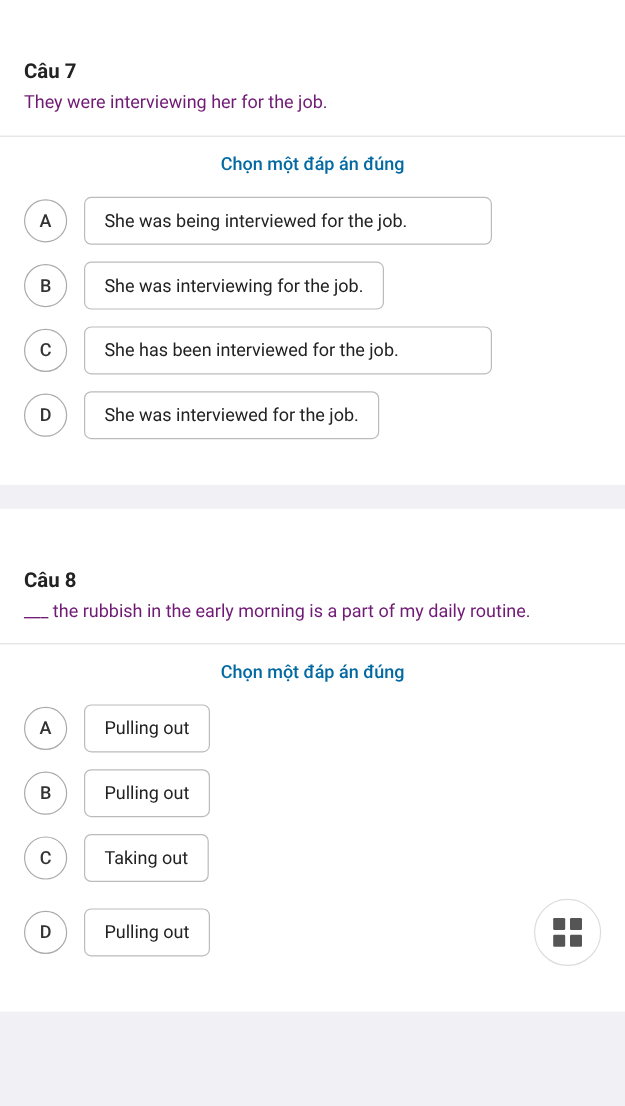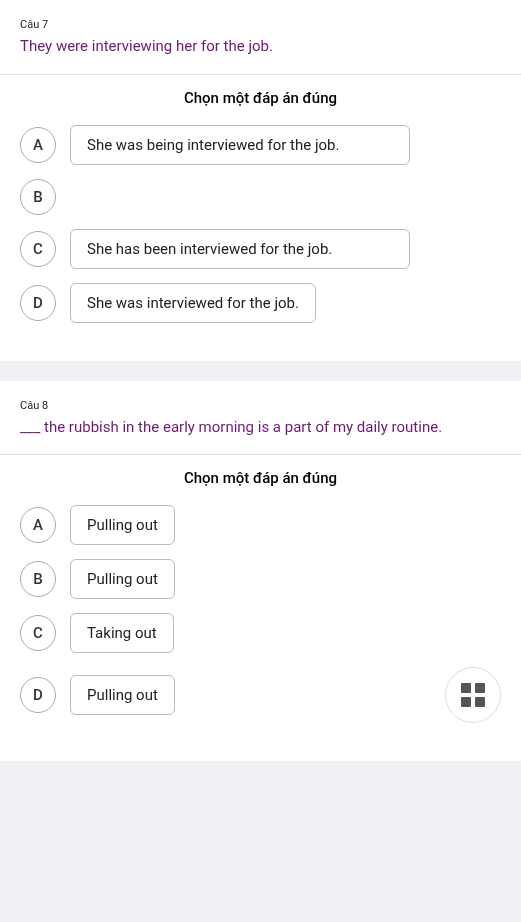--- a/index.html
+++ b/index.html
@@ -17,9 +17,10 @@
       margin-bottom: 10px;
     }
     .question-label {
-      font-weight: 400;
-      font-size: 11px;
+      font-weight: 700;
+      font-size: 17px;
       margin-bottom: 4px;
+      margin-top: 32px;
     }
     .question-text {
       font-size: 15px;

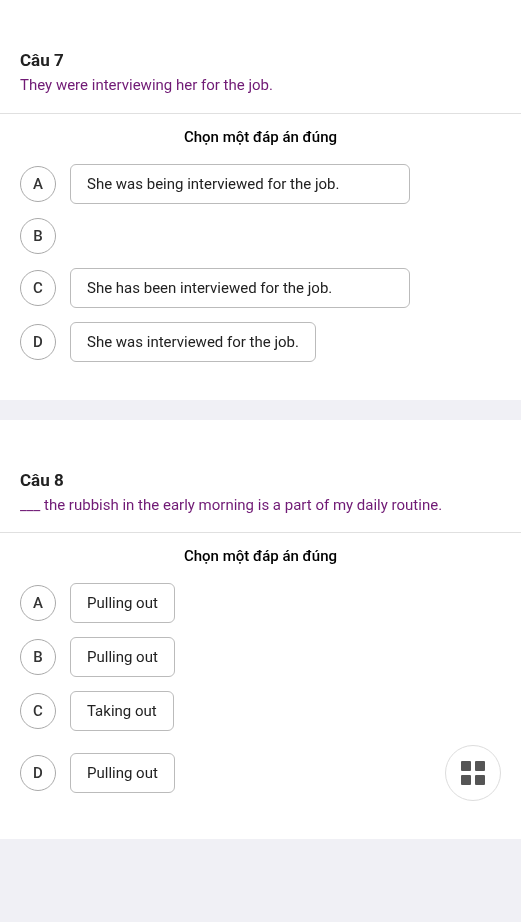--- a/index.html
+++ b/index.html
@@ -35,7 +35,7 @@
     }
     .choose-label {
       text-align: center;
-      color: #000000;
+      color: #0369a1;
       font-size: 15px;
       font-weight: 500;
       margin-bottom: 18px;

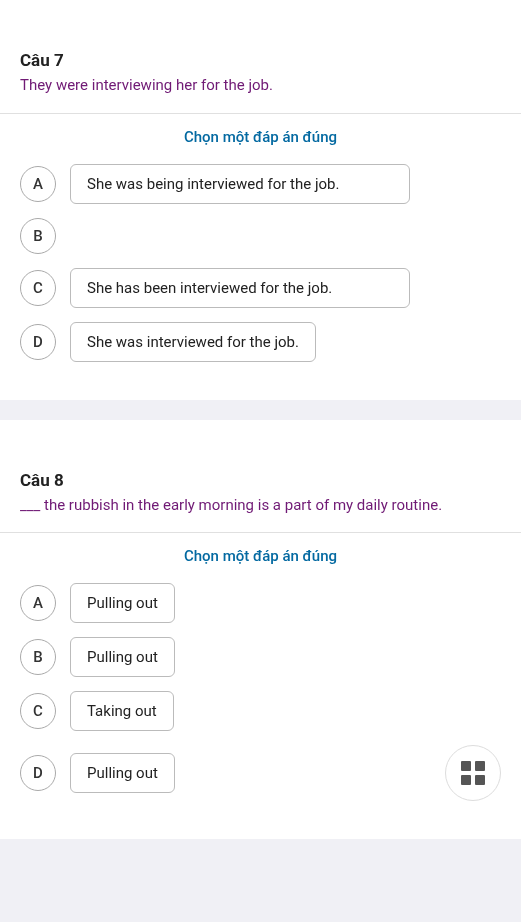--- a/index.html
+++ b/index.html
@@ -114,6 +114,7 @@
   </div>
   <div class="option-row">
     <div class="option-circle">B</div>
+    <div class="option-box">She was interviewing for the job.</div>
   </div>
   <div class="option-row">
     <div class="option-circle">C</div>

